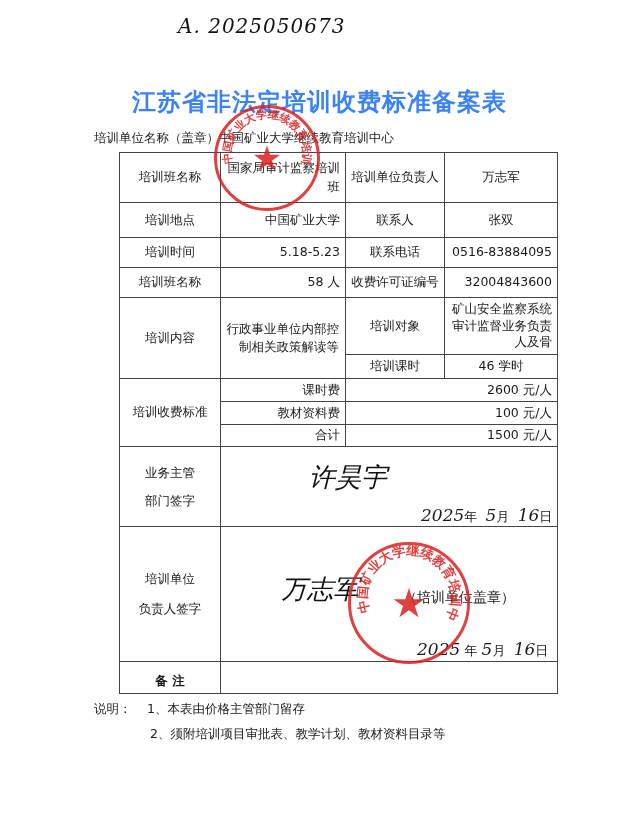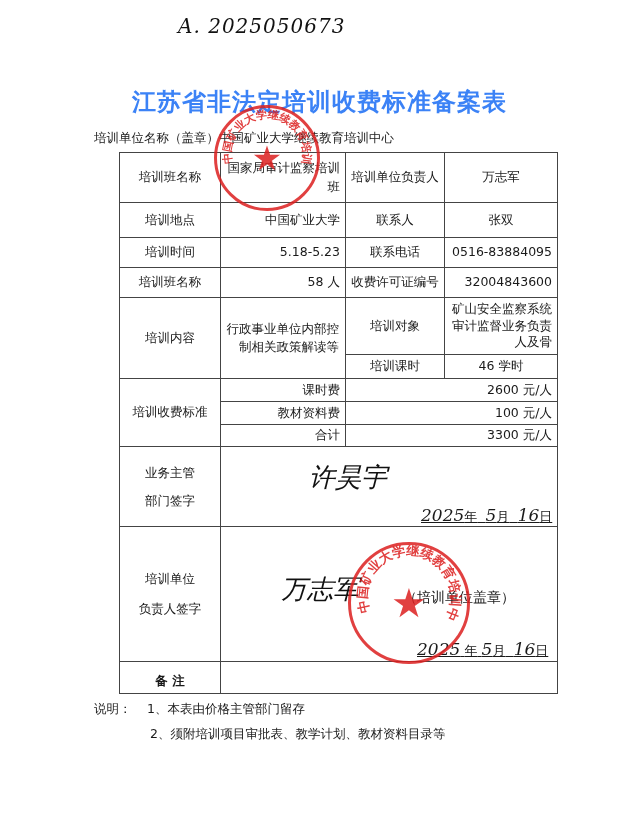--- a/index.html
+++ b/index.html
@@ -91,7 +91,7 @@
   </tr>
   <tr style="height:22px">
     <td class="l">合计</td>
-    <td class="l" colspan="2">3300 元/人</td>
+    <td class="l" colspan="2">1500 元/人</td>
   </tr>
   <tr style="height:80px">
     <td class="c" style="line-height:2.2">

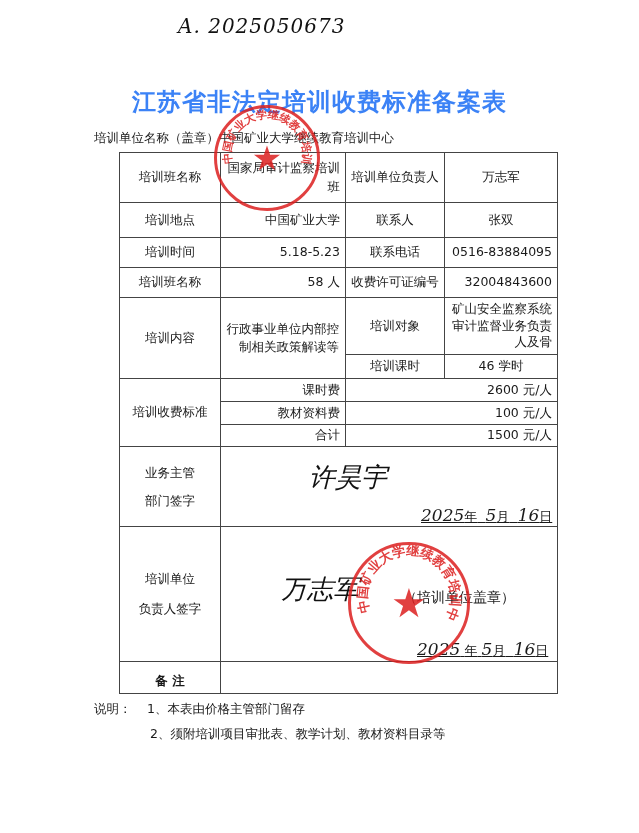--- a/index.html
+++ b/index.html
@@ -17,7 +17,7 @@
   td.l { text-align:right; }
   .sig-cell { position:relative; }
   .sig-name { position:absolute; font-size:26px; }
-  .sig-date { position:absolute; font-size:13px;text-decoration:underline; }
+  .sig-date { position:absolute; font-size:13px; }
   .sig-date .hand { font-family:"DejaVu Serif", serif; font-style:italic; font-size:17px; }
   .seal-note { position:absolute; font-size:14px; }
   .notes { font-size:12.5px; }

